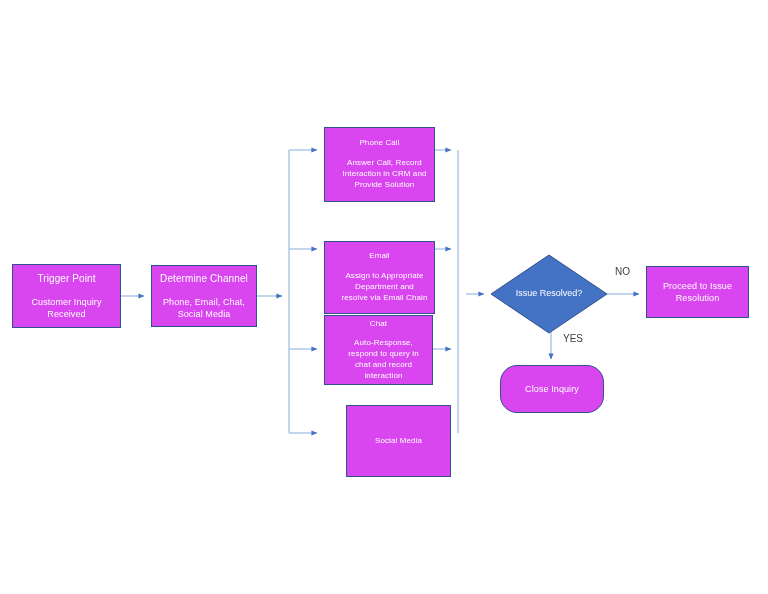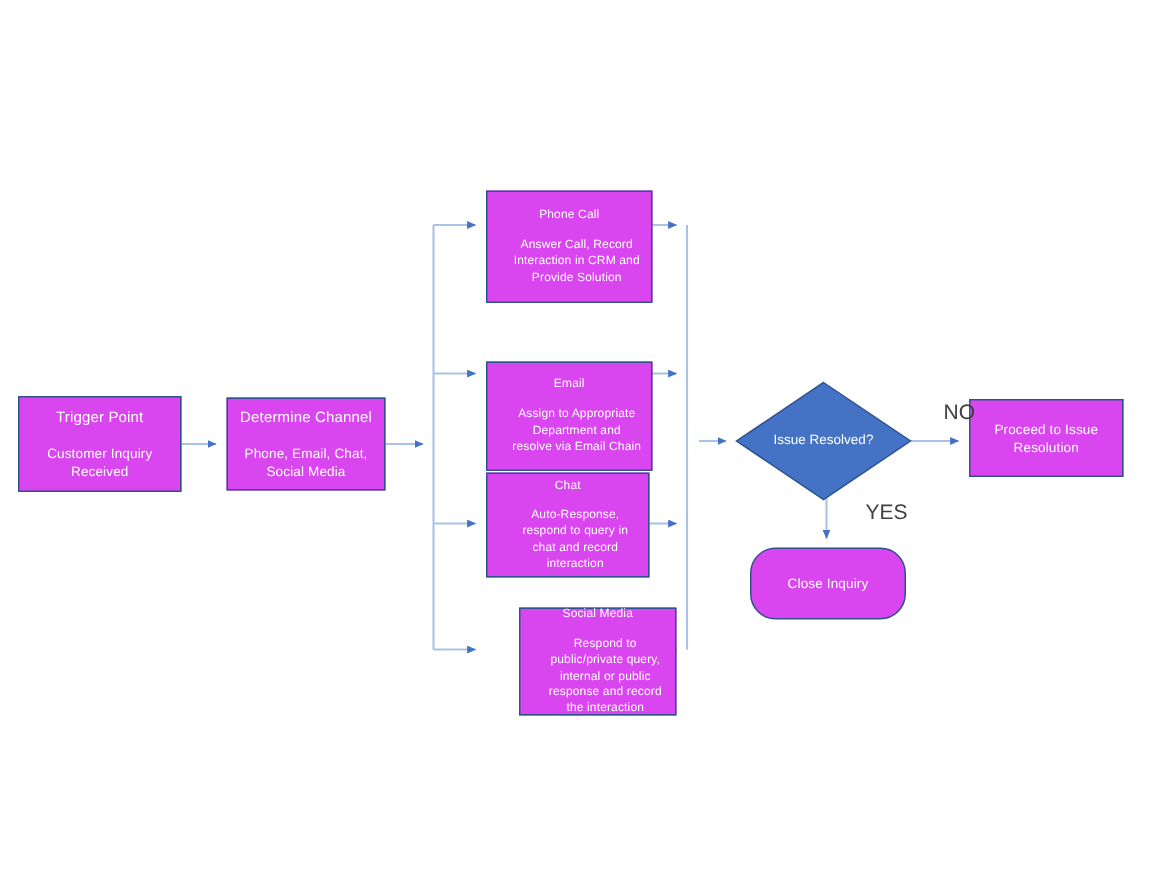--- a/index.html
+++ b/index.html
@@ -83,9 +83,8 @@
   .edge-label {
     position: absolute;
     color: #404040;
-    font-size: 14px;
+    font-size: 10px;
     white-space: nowrap;
-    margin-left: 14px;
   }
   #label-no  { left: 615px; top: 266px; }
   #label-yes { left: 563px; top: 333px; }

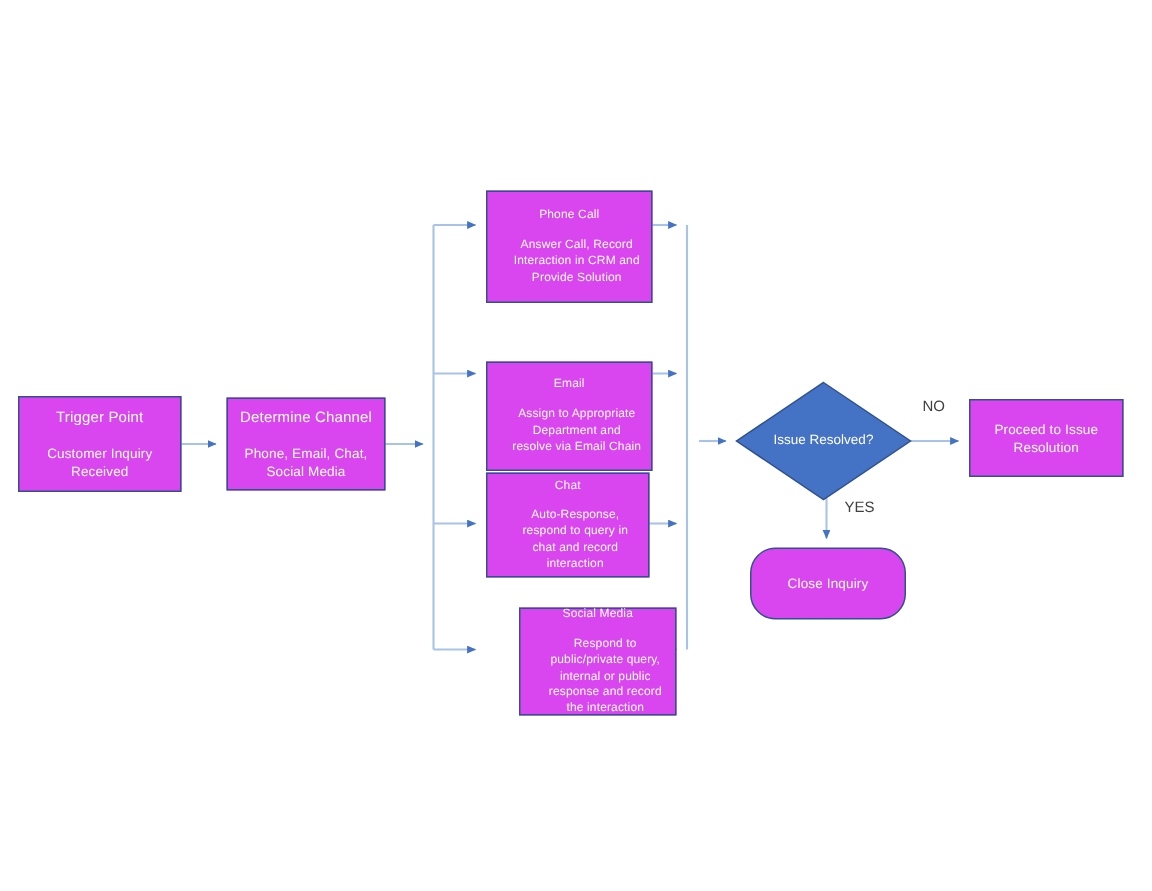--- a/index.html
+++ b/index.html
@@ -156,7 +156,6 @@
 
 <div class="node" id="node-social">
   <span class="title">Social Media</span>
-  <span class="body">Respond to public/private query, internal or public response and record the interaction</span>
 </div>
 
 <div class="diamond-label">

